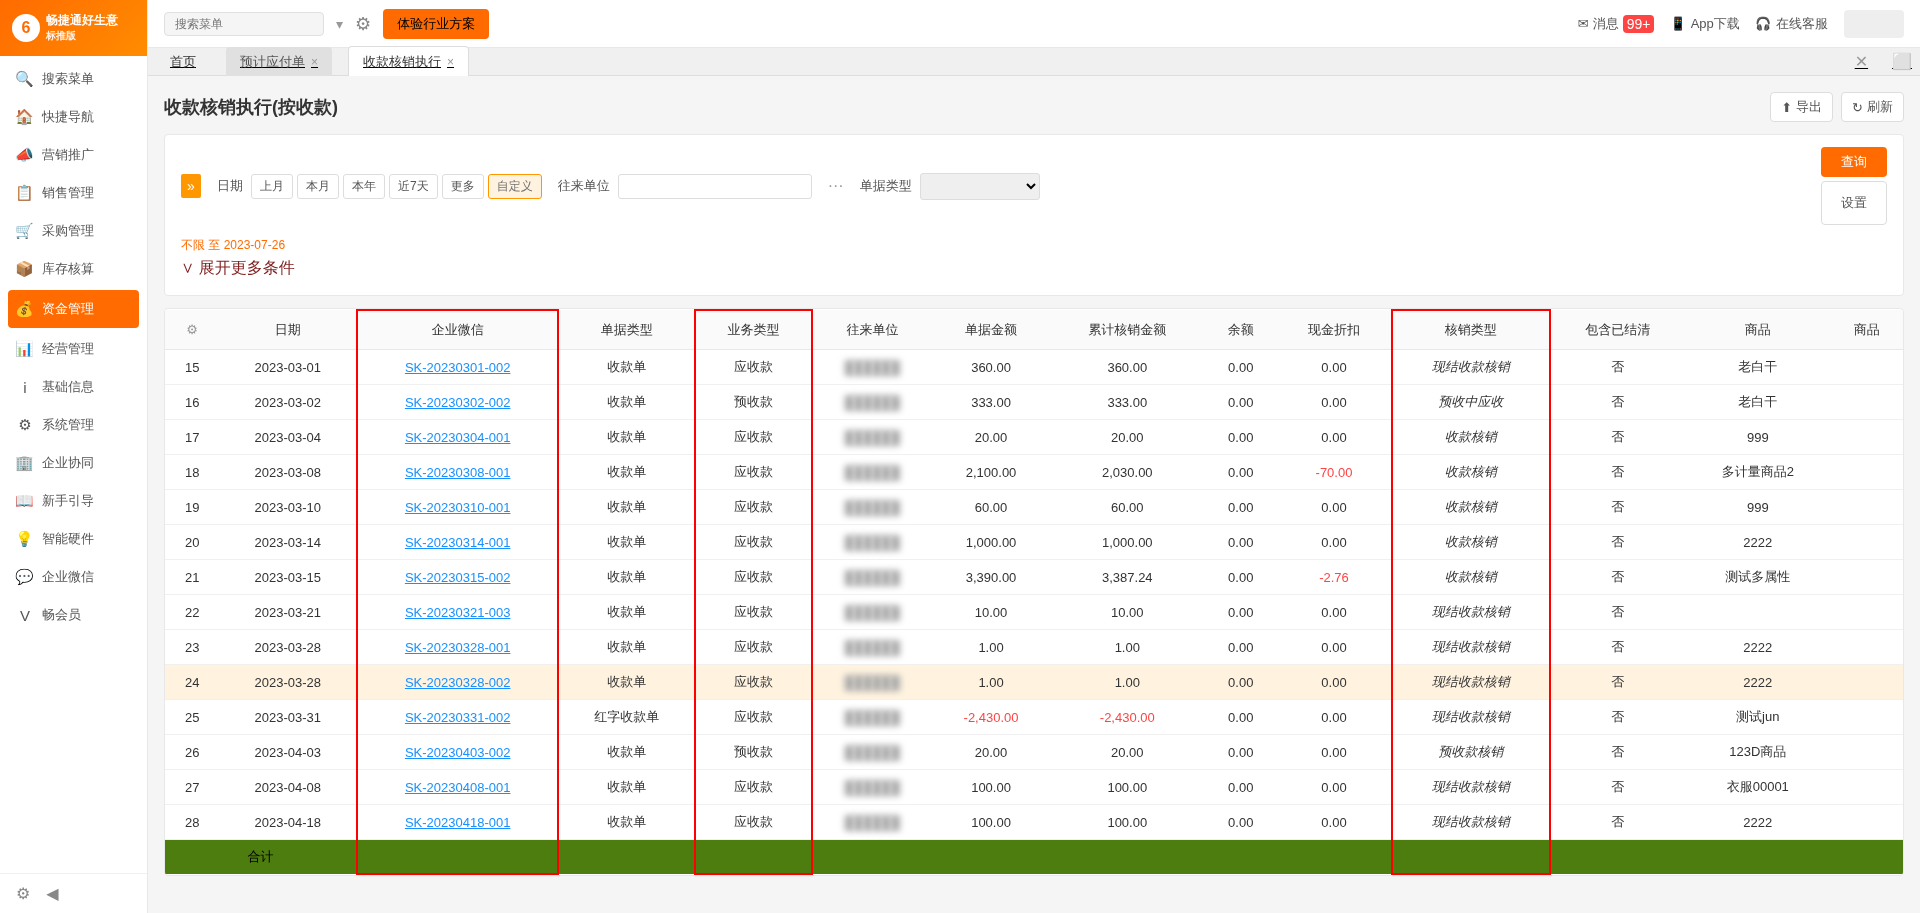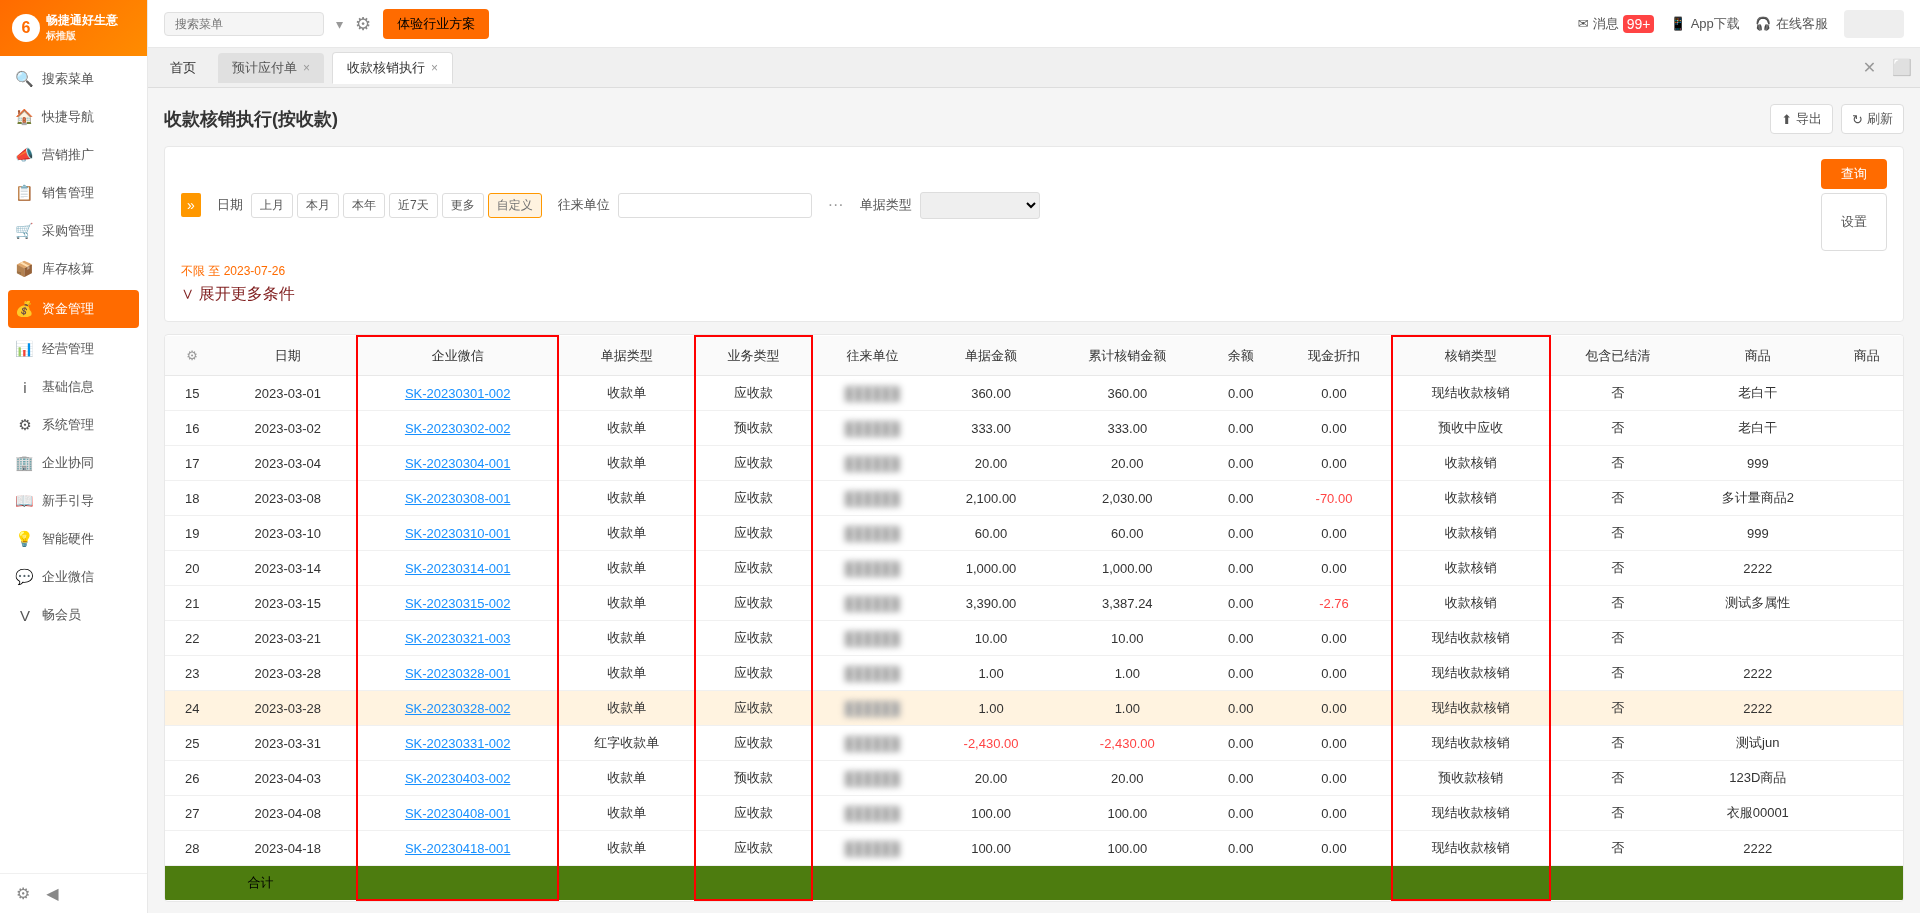--- a/index.html
+++ b/index.html
@@ -102,10 +102,11 @@
       background: #f0f0f0;
       display: flex;
       align-items: center;
-      height: 40px;
+      height: 28px;
       padding: 0 8px;
-      gap: 8px;
+      gap: 16px;
       border-bottom: 1px solid #ddd;
+      text-decoration: underline;
     }
     .tab {
       display: flex;

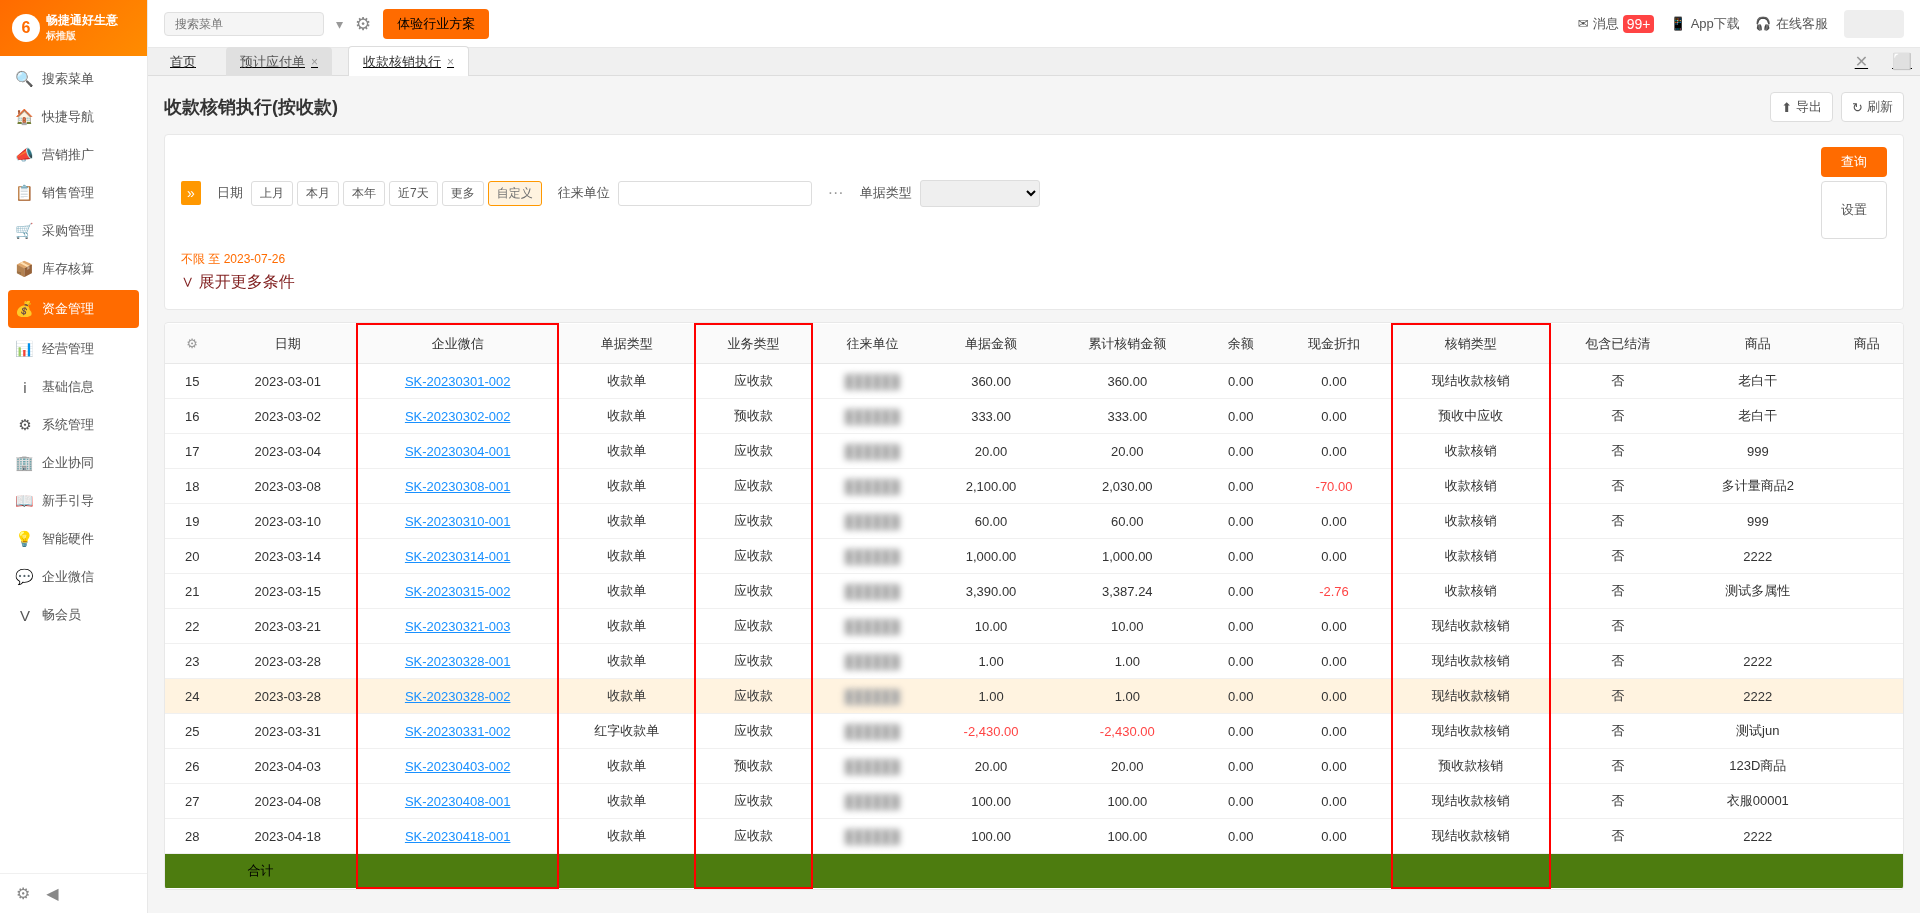--- a/index.html
+++ b/index.html
@@ -190,7 +190,7 @@
       min-width: 120px;
     }
     .query-btn { background: #ff6b00; color: #fff; border: none; border-radius: 4px; padding: 6px 20px; cursor: pointer; font-size: 13px; }
-    .settings-btn { background: #fff; color: #555; border: 1px solid #ddd; border-radius: 4px; padding: 19px 12px; cursor: pointer; font-size: 13px; }
+    .settings-btn { background: #fff; color: #555; border: 1px solid #ddd; border-radius: 4px; padding: 12px 12px; cursor: pointer; font-size: 13px; }
     .expand-bar {
       text-align: left;
       color: #7f1d1d;

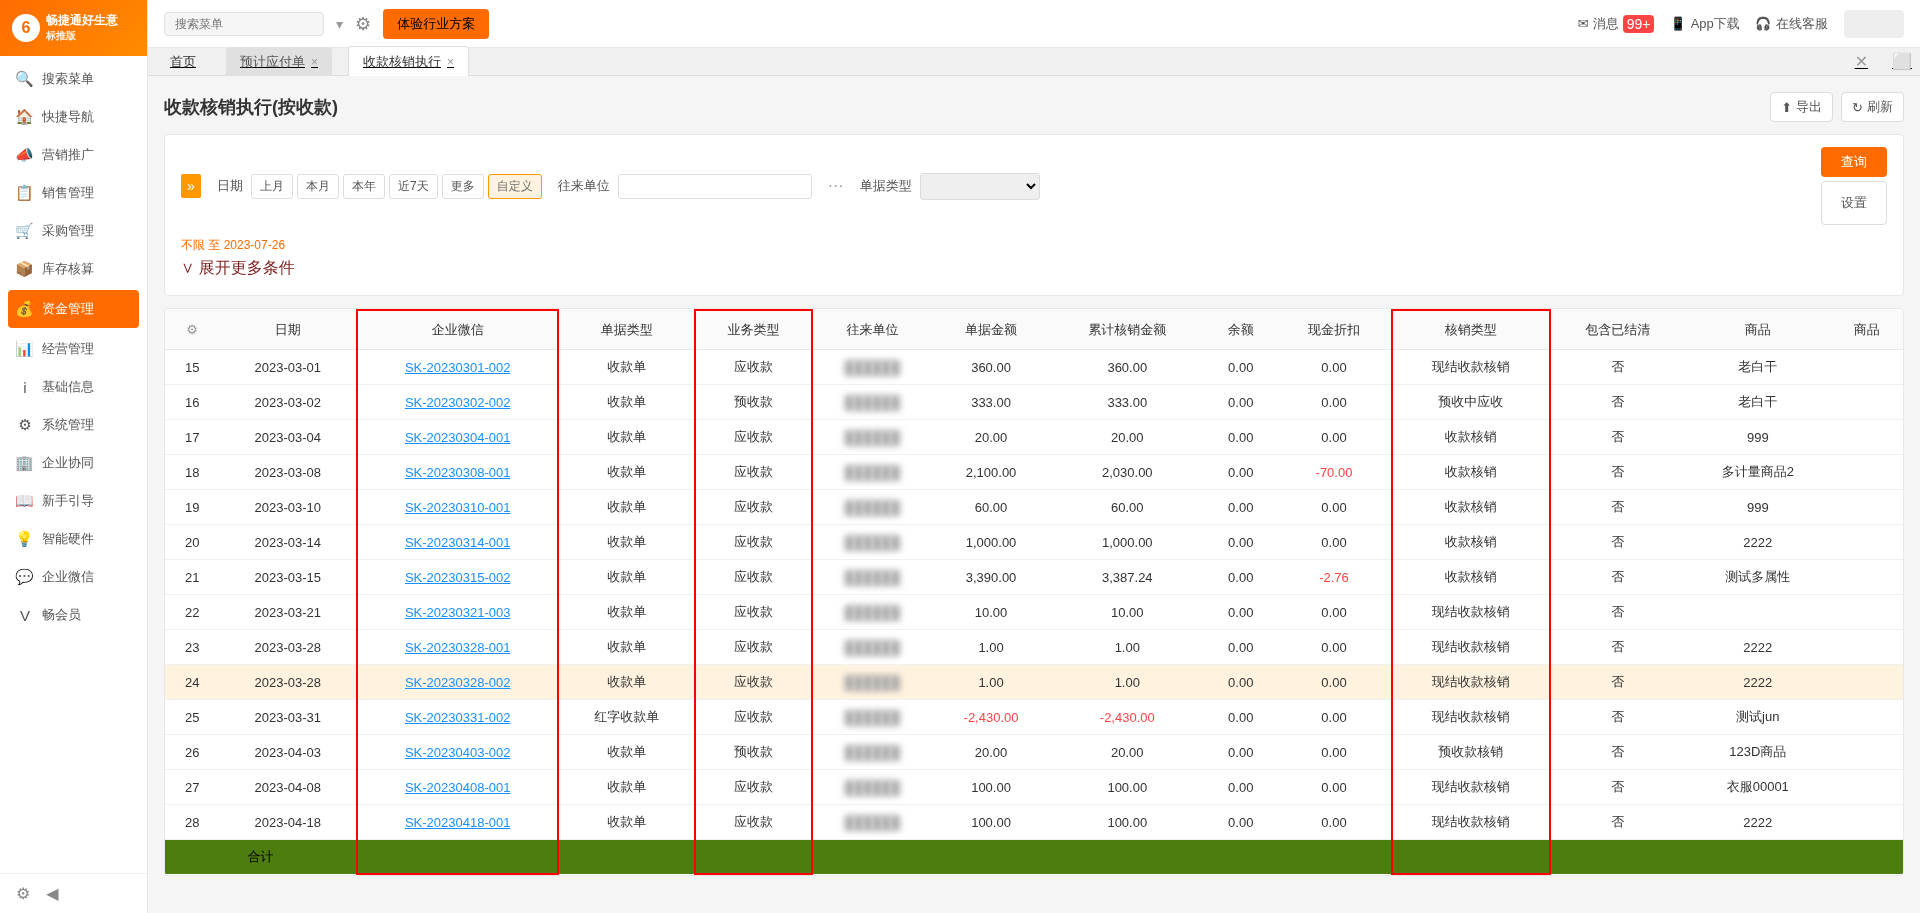--- a/index.html
+++ b/index.html
@@ -258,7 +258,7 @@
 
     .col-danhao { border-left: 2px solid #ff0000; border-right: 2px solid #ff0000; }
     .col-yewu { border-left: 2px solid #ff0000; border-right: 2px solid #ff0000; font-family: Liberation Serif, serif; }
-    .col-hexiao { border-left: 2px solid #ff0000; border-right: 2px solid #ff0000; }
+    .col-hexiao { border-left: 2px solid #ff0000; border-right: 2px solid #ff0000; font-style: italic; }
 
     .col-header-danhao { border-left: 2px solid #ff0000; border-right: 2px solid #ff0000; border-top: 2px solid #ff0000; }
     .col-header-yewu { border-left: 2px solid #ff0000; border-right: 2px solid #ff0000; border-top: 2px solid #ff0000; }

